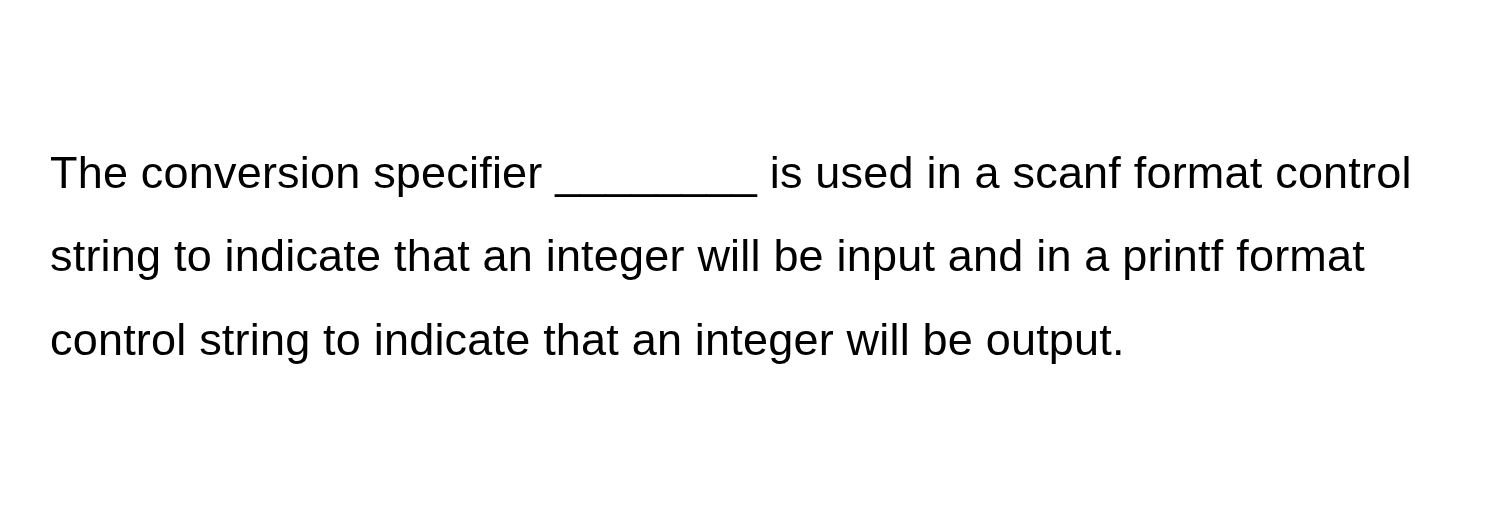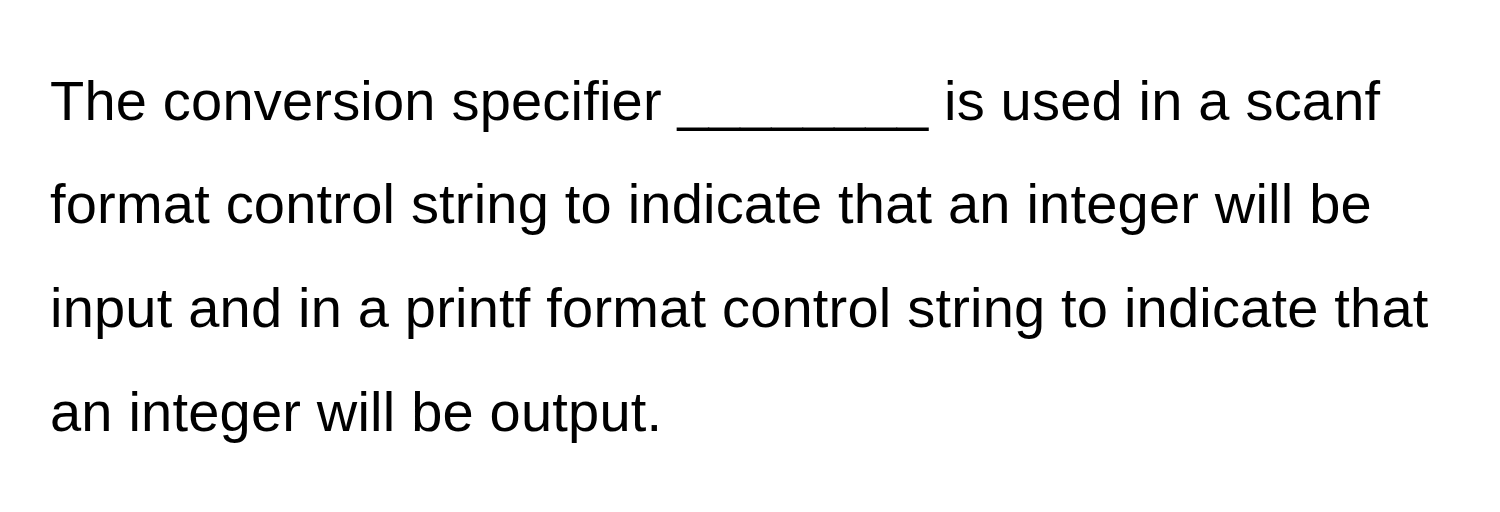--- a/index.html
+++ b/index.html
@@ -17,7 +17,7 @@
       padding: 40px 50px;
     }
     .question-text {
-      font-size: 56px;
+      font-size: 45px;
       line-height: 1.85;
       color: #000000;
       font-weight: 400;

